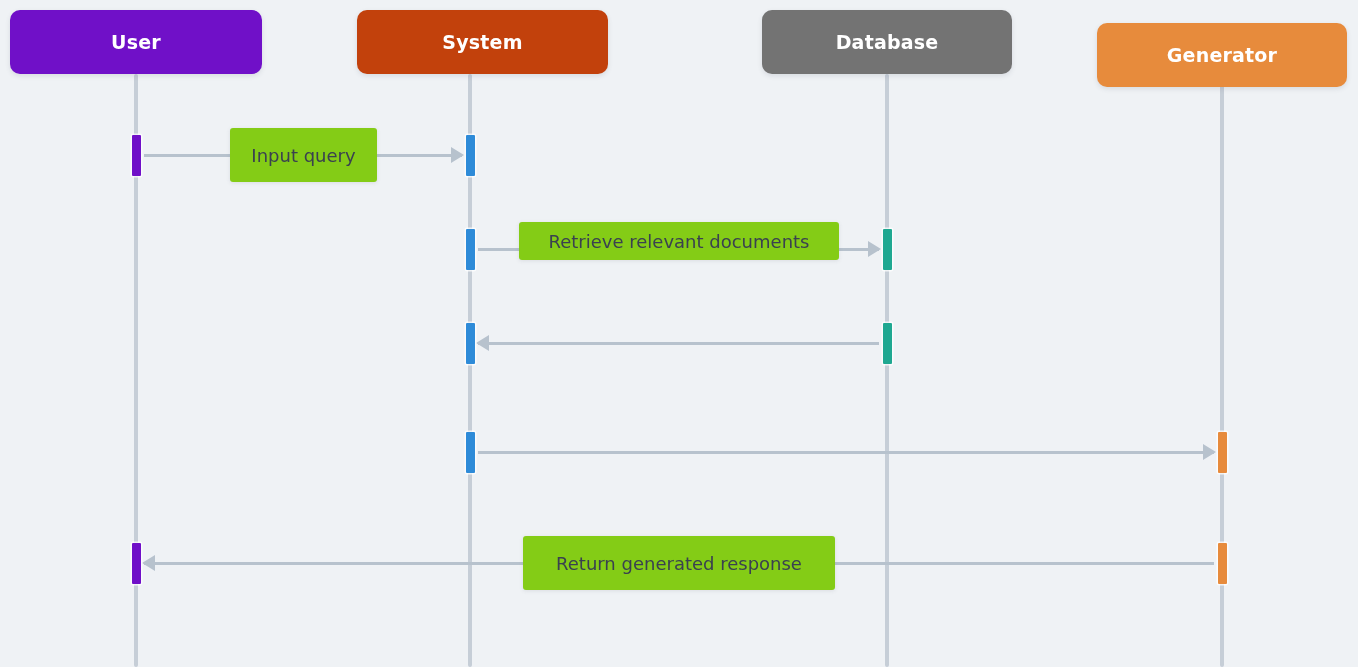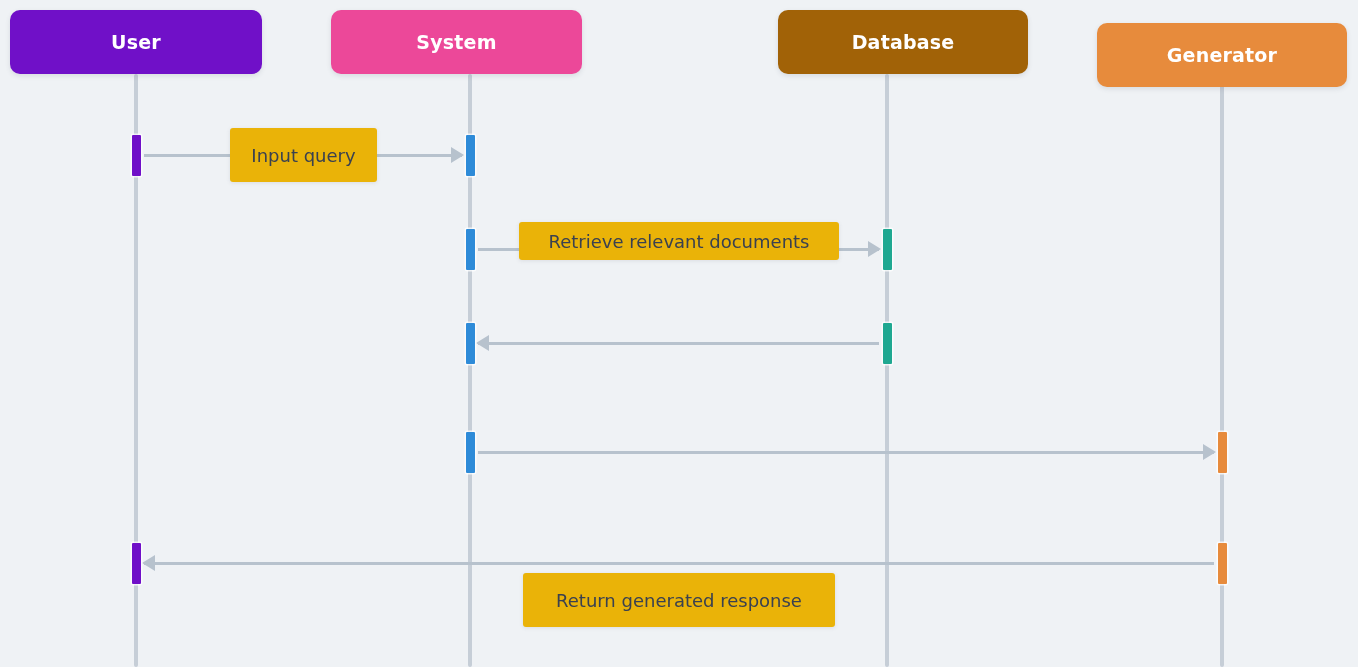--- a/index.html
+++ b/index.html
@@ -120,7 +120,7 @@
     <div class="participant" style="left: 10px; top: 10px; width: 252px; background: rgb(112, 16, 200);">
       <span class="participant-label">User</span>
     </div>
-    <div class="participant" style="left: 331px; top: 10px; width: 251px; background: #ec4899;">
+    <div class="participant" style="left: 357px; top: 10px; width: 251px; background: #c2410c;">
       <span class="participant-label">System</span>
     </div>
     <div class="participant" style="left: 778px; top: 10px; width: 250px; background: #a16207;">

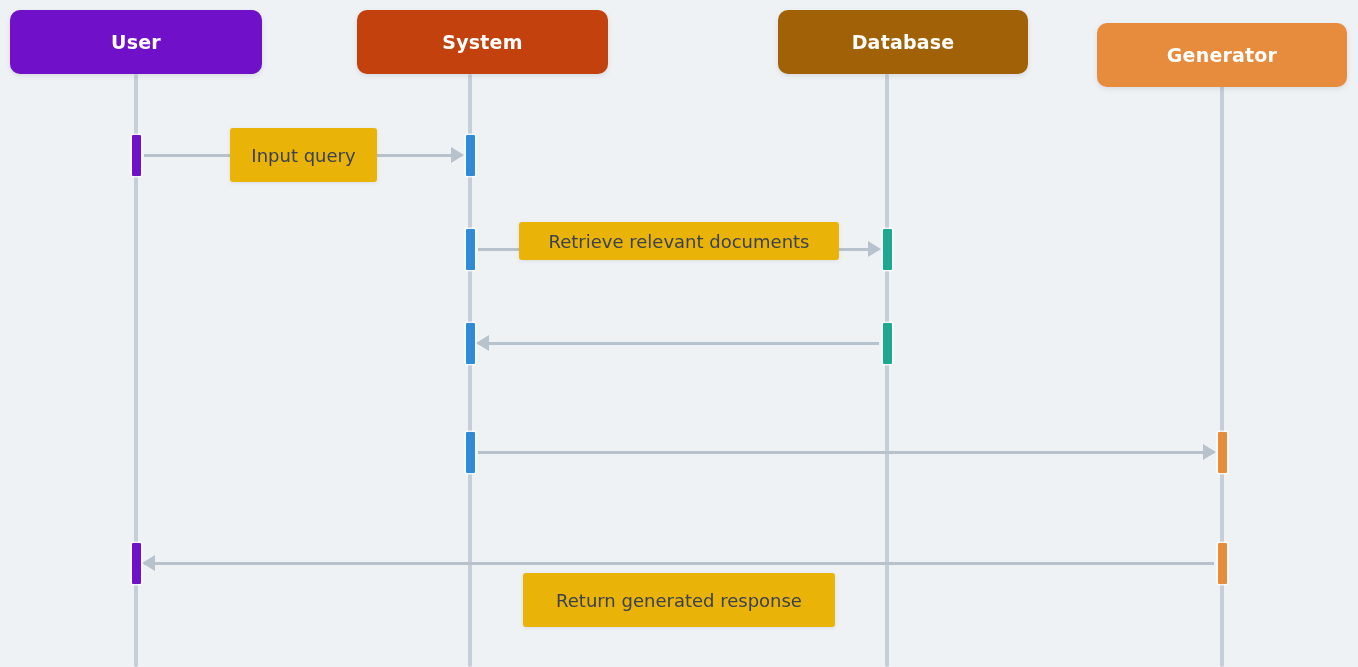--- a/index.html
+++ b/index.html
@@ -123,7 +123,7 @@
     <div class="participant" style="left: 357px; top: 10px; width: 251px; background: #c2410c;">
       <span class="participant-label">System</span>
     </div>
-    <div class="participant" style="left: 778px; top: 10px; width: 250px; background: #a16207;">
+    <div class="participant" style="left: 762px; top: 10px; width: 250px; background: #737373;">
       <span class="participant-label">Database</span>
     </div>
     <div class="participant" style="left: 1097px; top: 10px; width: 250px; background: rgb(231, 139, 60); margin-top: 13px;">

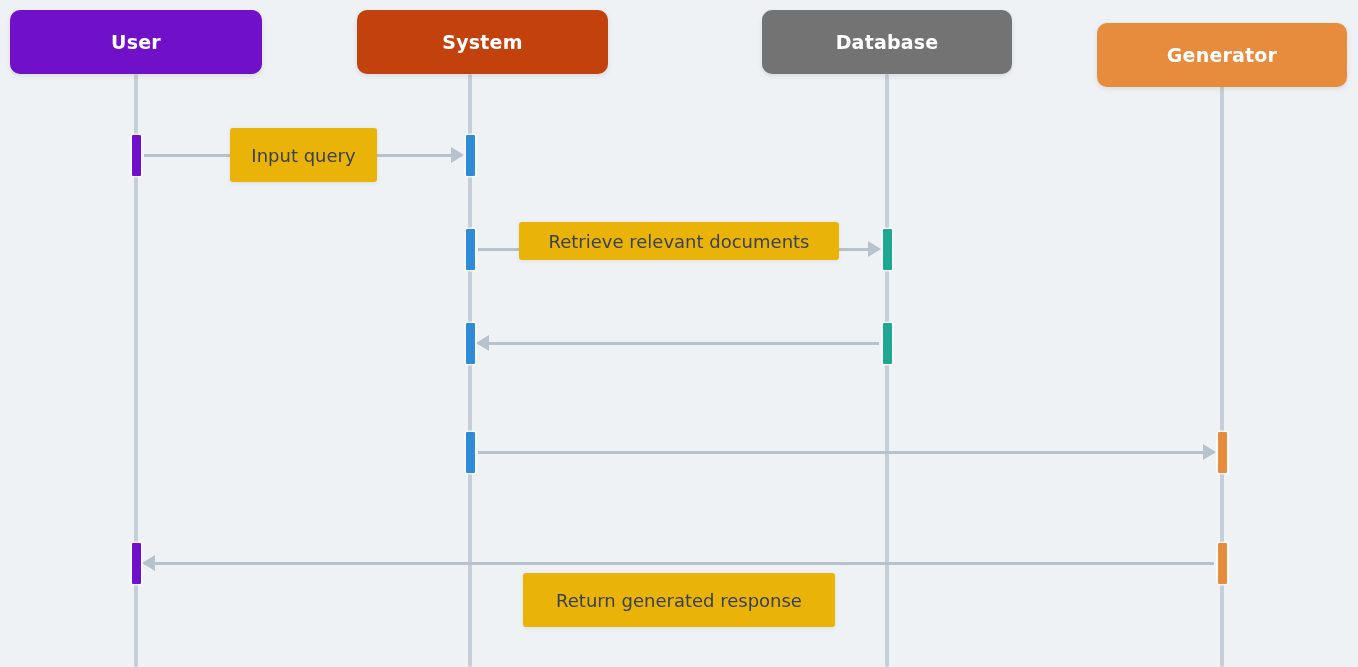--- a/index.html
+++ b/index.html
@@ -80,7 +80,7 @@
   
   .msg-label {
     position: absolute;
-    background: #eab308;
+    background: #84cc16;
     border-radius: 3px;
     box-shadow: 0 1px 4px rgba(70, 80, 100, 0.12);
     color: #3a4150;

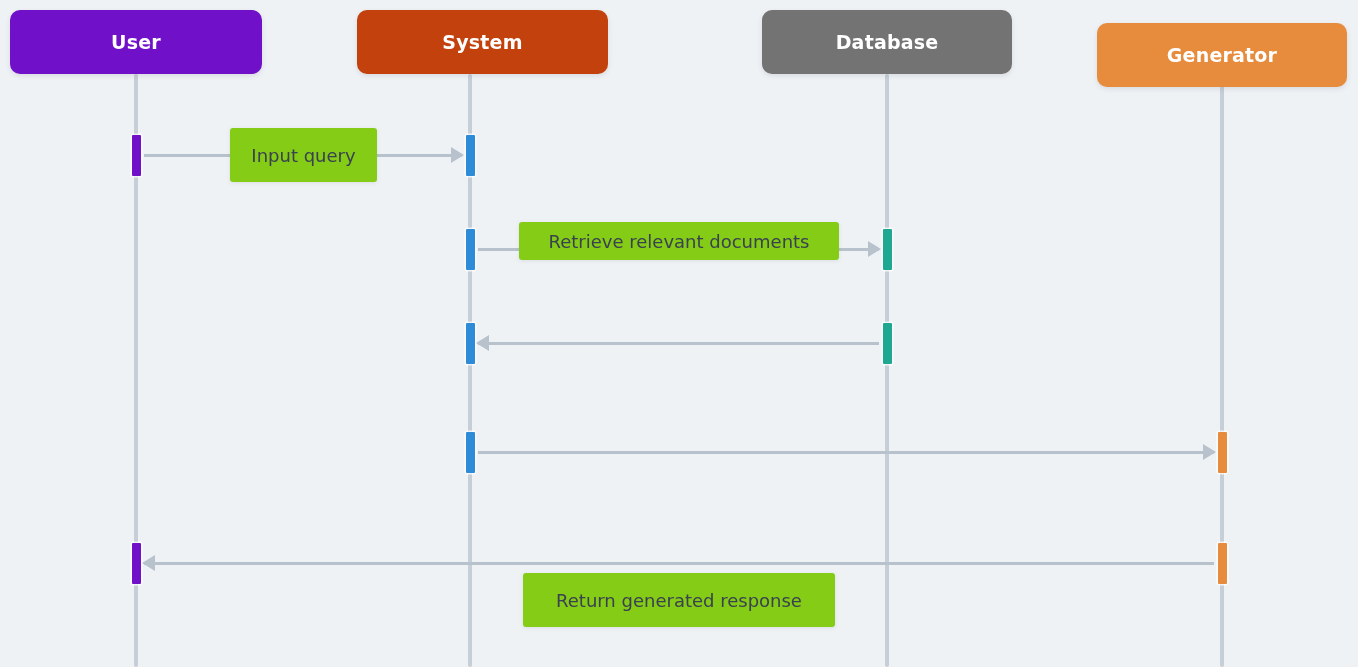--- a/index.html
+++ b/index.html
@@ -151,7 +151,7 @@
     <div class="arrow-head left" style="top: 555px; left: 142px; border-right-color: rgb(183, 194, 205);"></div>
     <div class="activation" style="left: 1218px; top: 543px; background: rgb(231, 139, 60);"></div>
     <div class="activation" style="left: 132px; top: 543px; background: rgb(112, 16, 200);"></div>
-    <div class="msg-label" style="left: 523px; width: 312px; height: 54px; top: 536px; color: rgb(58, 65, 80); margin-top: 37px;">Return generated response</div>
+    <div class="msg-label" style="left: 523px; width: 312px; height: 54px; top: 536px; color: rgb(58, 65, 80);">Return generated response</div>
   </div>
 
 </body></html>

